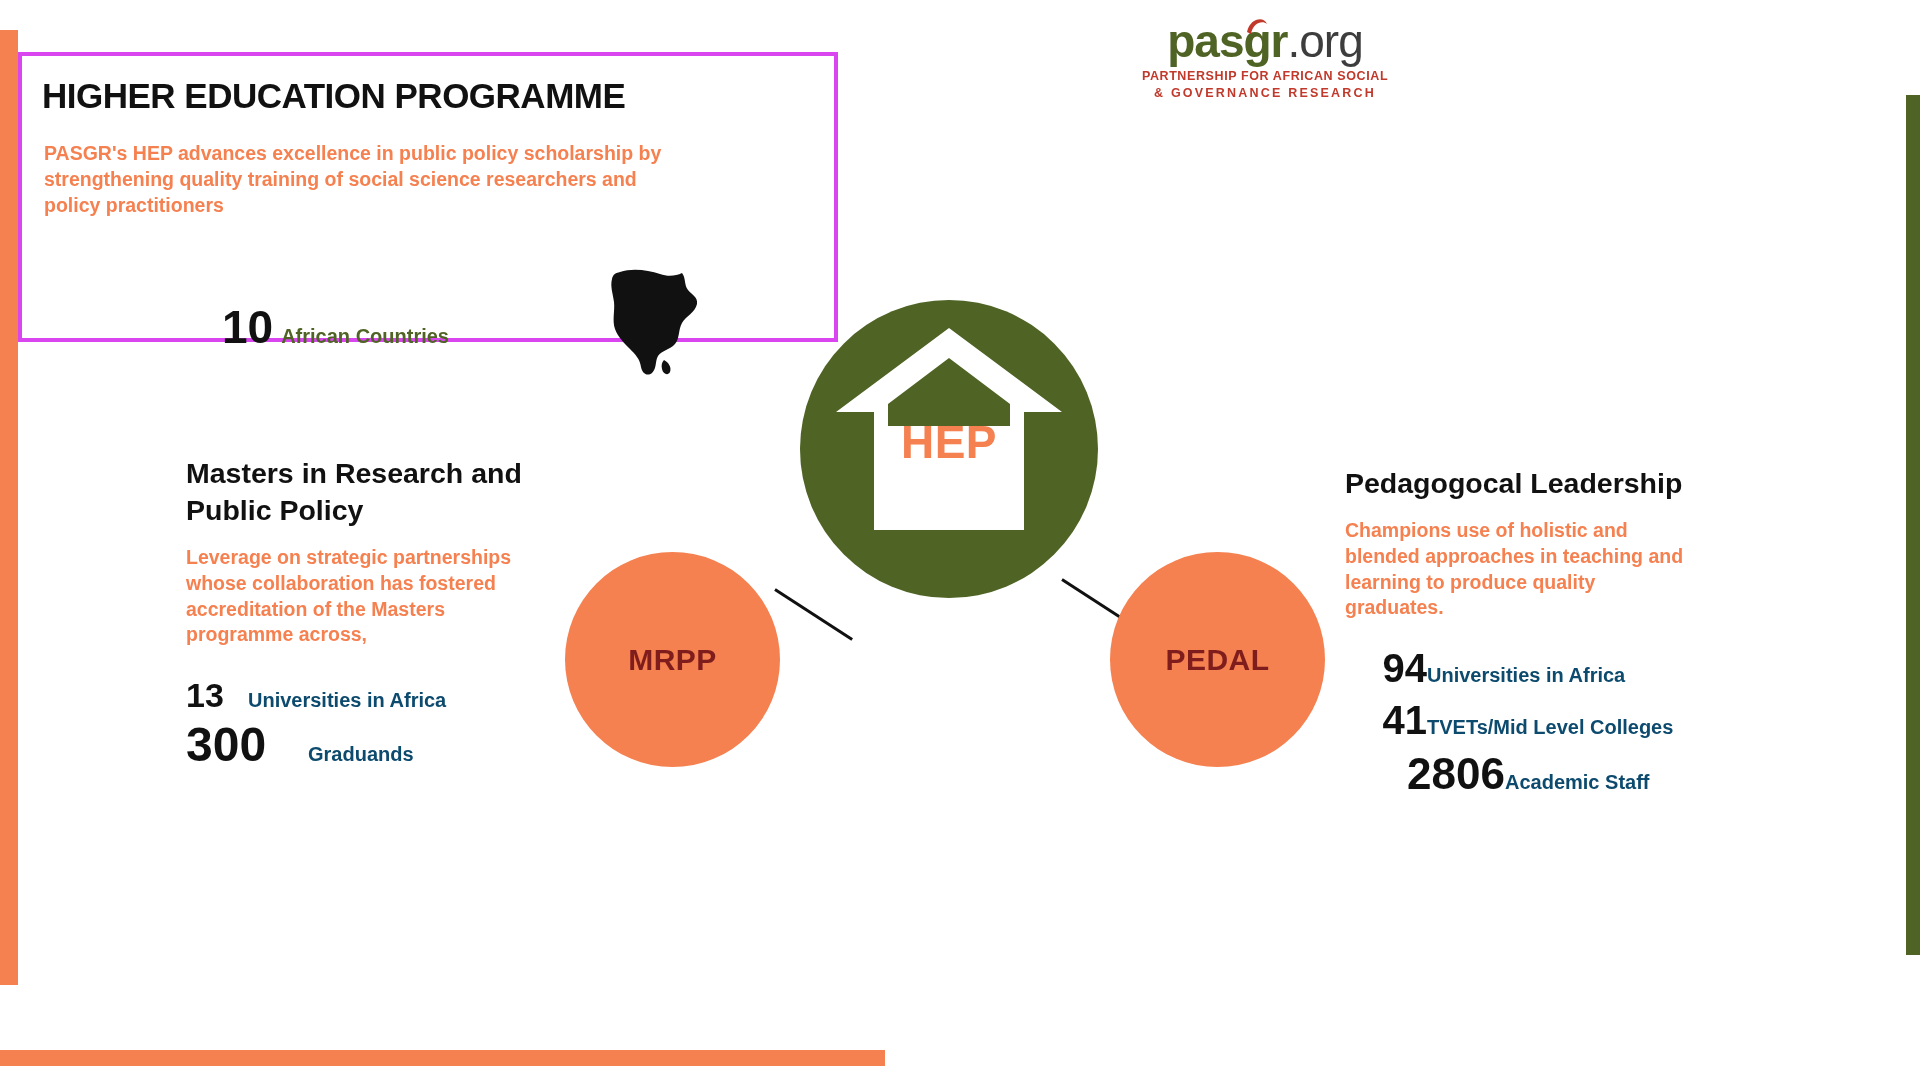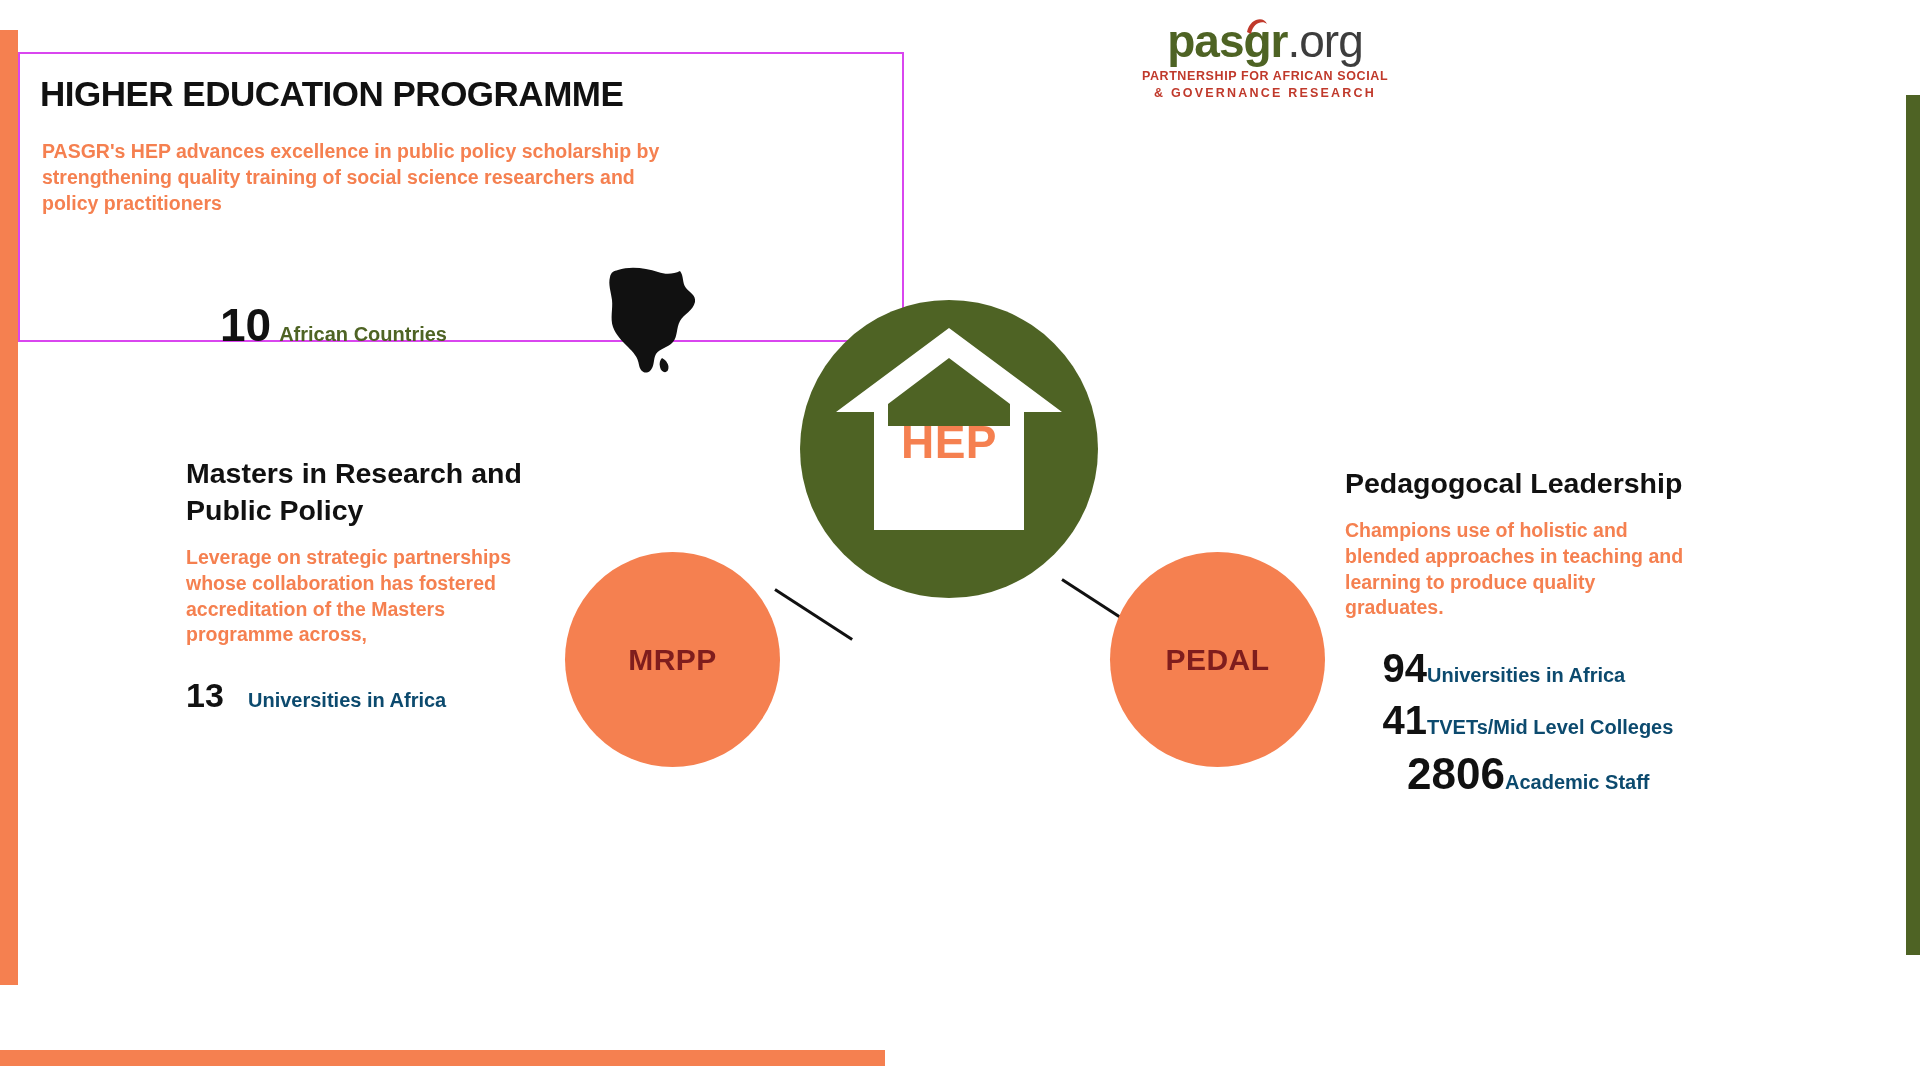--- a/index.html
+++ b/index.html
@@ -89,9 +89,9 @@
     position: absolute;
     left: 18px;
     top: 52px;
-    width: 886px;
+    width: 820px;
     height: 290px;
-    border: 2px solid #d946ef;
+    border: 4px solid #d946ef;
     background: #ffffff;
     box-sizing: border-box;
   }

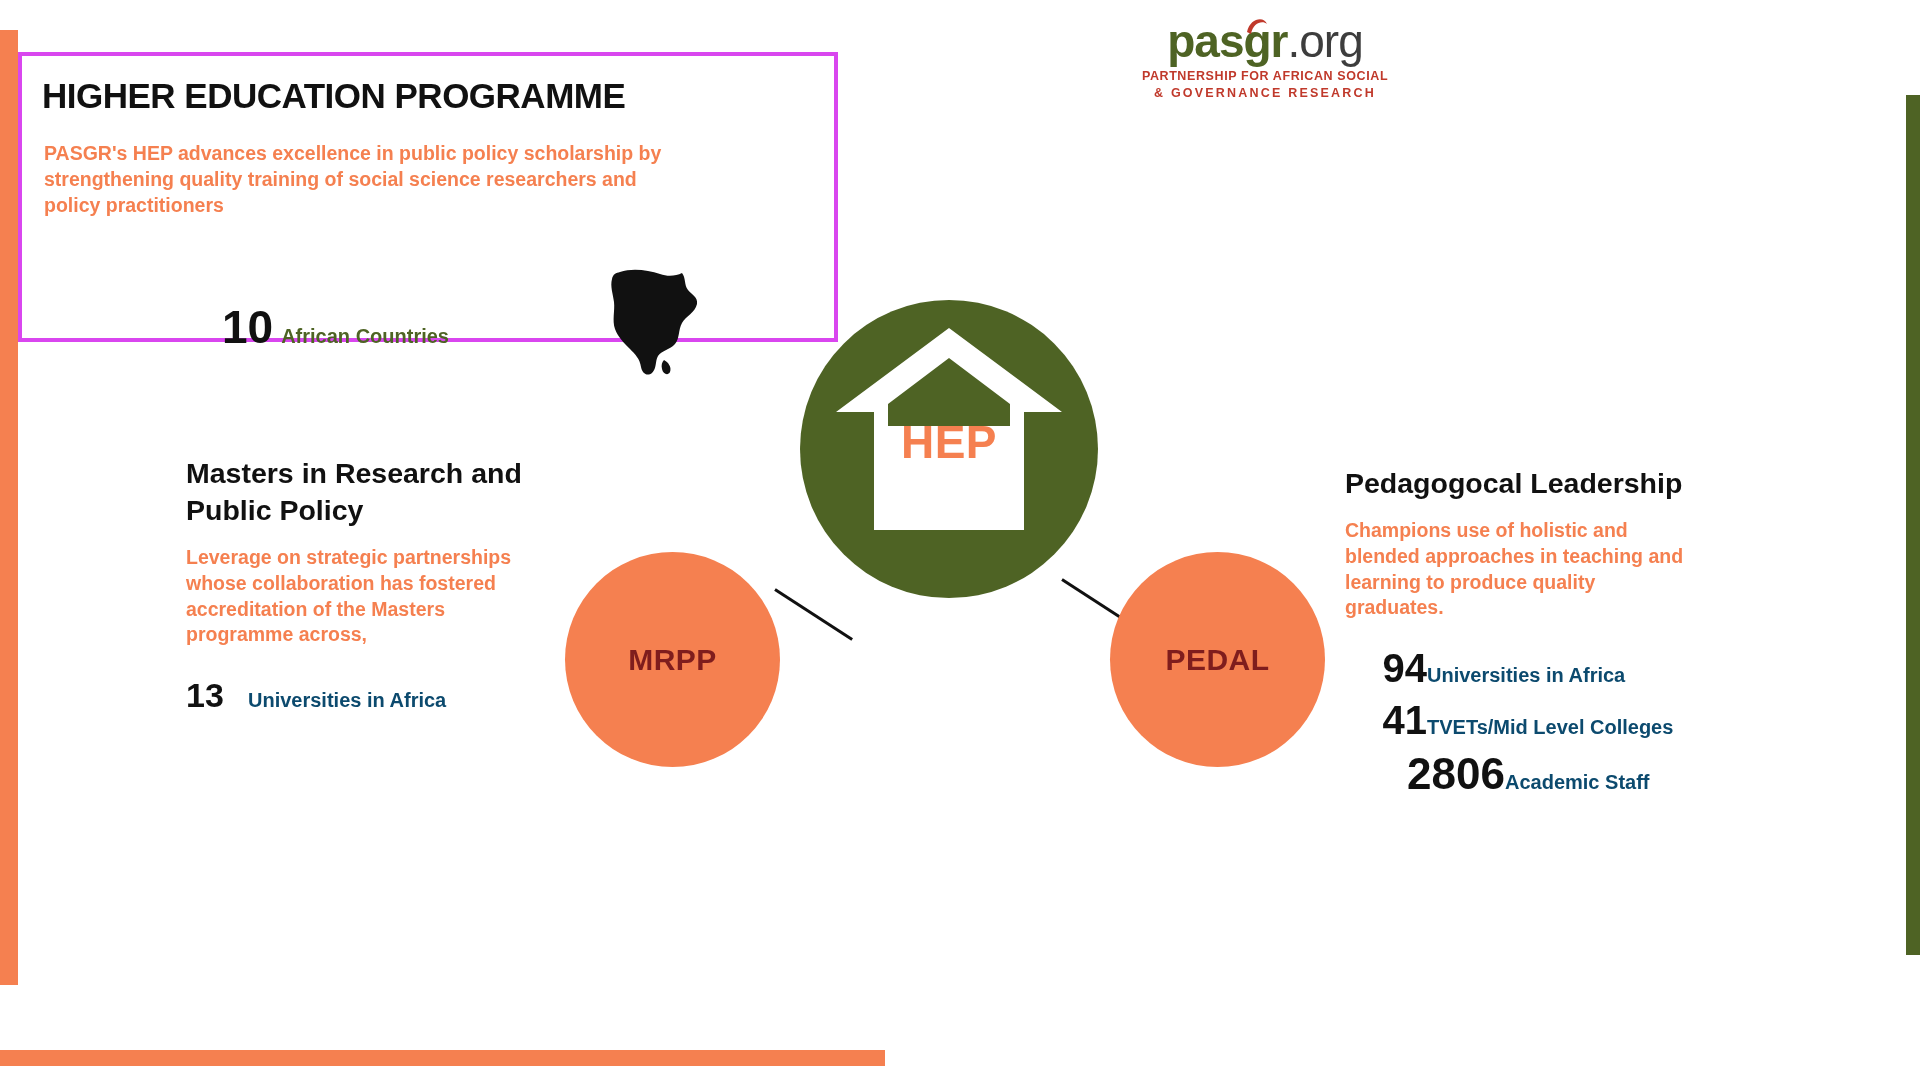--- a/index.html
+++ b/index.html
@@ -322,6 +322,10 @@
       <span class="num">13</span>
       <span class="lbl">Universities in Africa</span>
     </div>
+    <div class="stat-row r2">
+      <span class="num">300</span>
+      <span class="lbl">Graduands</span>
+    </div>
   </div>
 </div>
 

